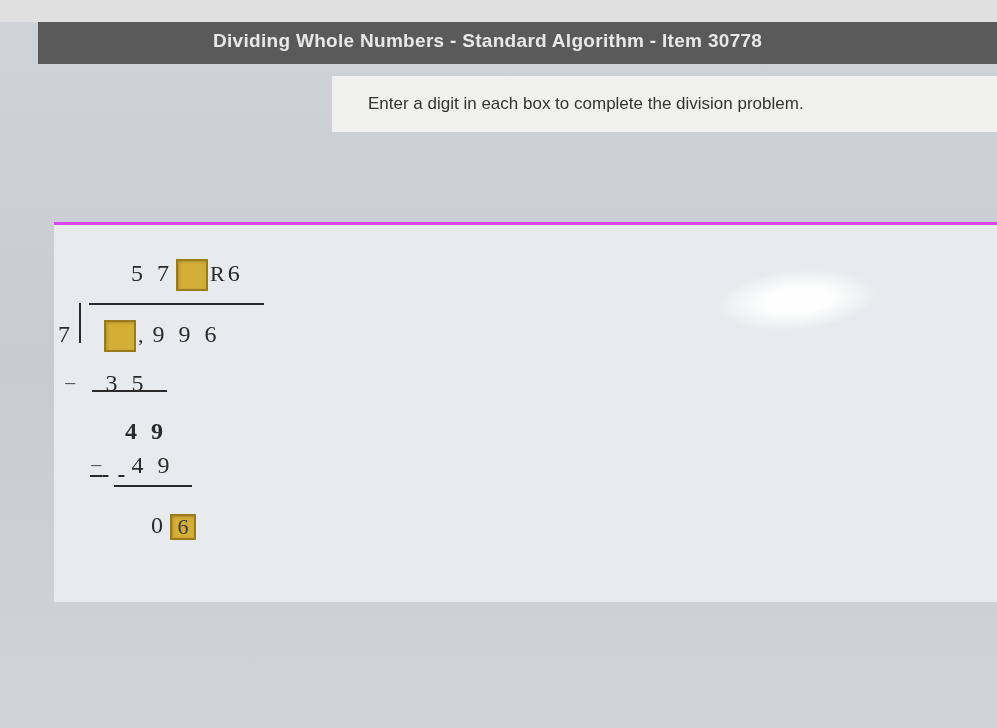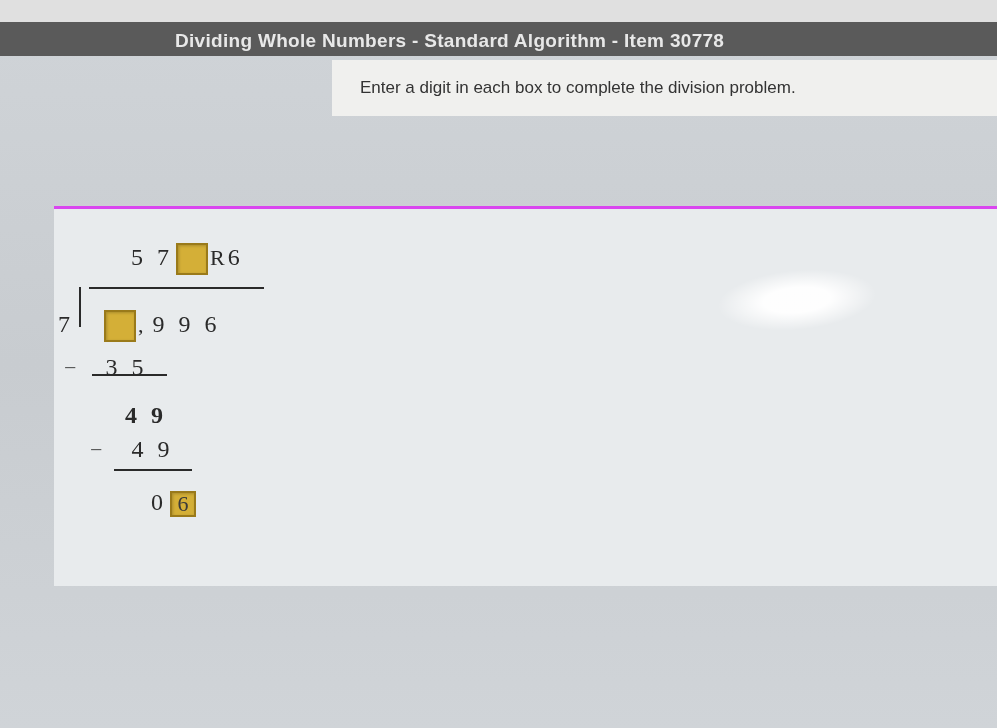--- a/index.html
+++ b/index.html
@@ -23,11 +23,12 @@
     .title-bar {
       background: #5a5a5a;
       color: #e8e8e8;
-      padding: 8px 0 4px 175px;
+      padding: 8px 0 12px 175px;
       font-family: Arial, sans-serif;
       font-weight: bold;
       font-size: 19px;
       letter-spacing: 0.3px;
+      margin-left: 38px;
     }
     .instruction-box {
       background: #f0f0ee;

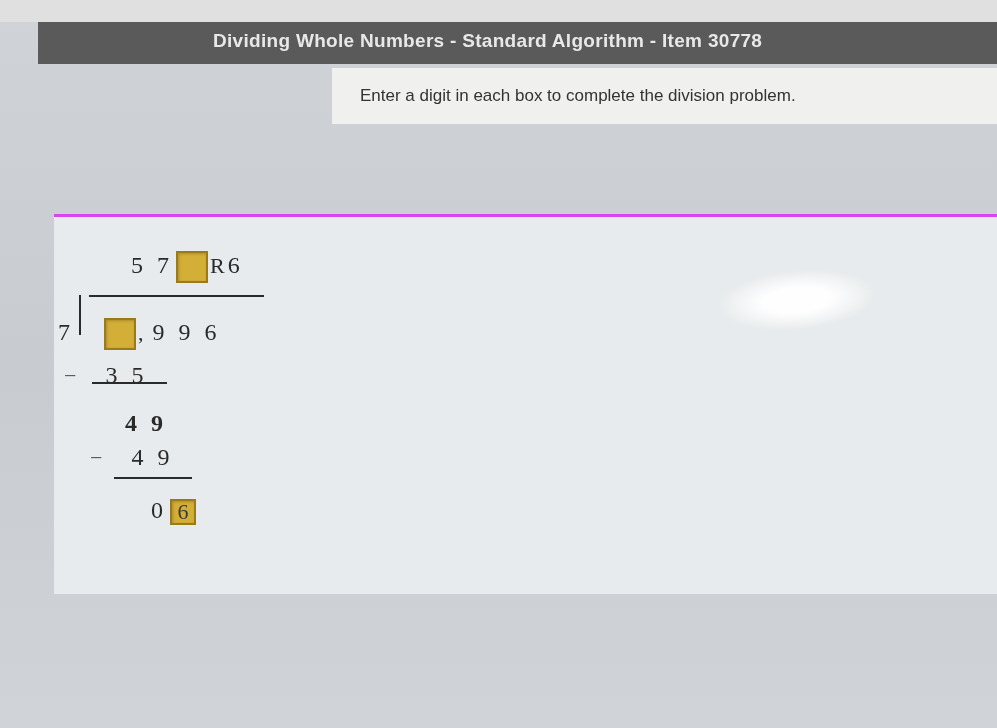--- a/index.html
+++ b/index.html
@@ -33,8 +33,8 @@
     .instruction-box {
       background: #f0f0ee;
       margin-left: 332px;
-      margin-top: 4px;
-      padding: 18px 28px;
+      margin-top: 12px;
+      padding: 18px 36px;
       font-family: Arial, sans-serif;
       font-size: 17px;
       color: #333;

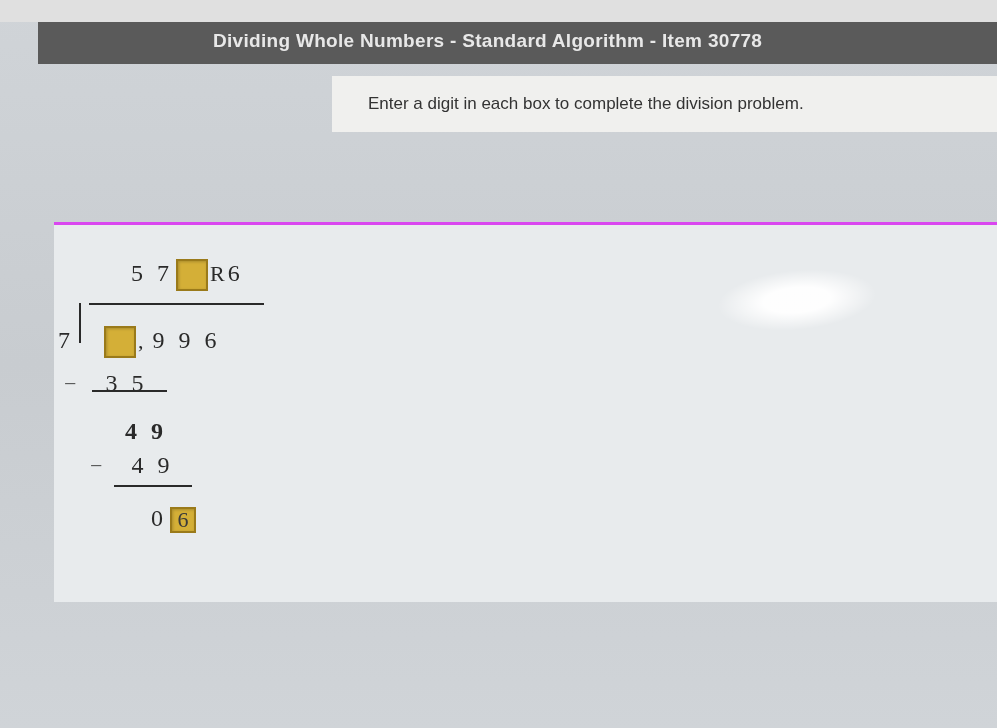--- a/index.html
+++ b/index.html
@@ -101,7 +101,7 @@
     .divisor-row {
       position: absolute;
       left: 0;
-      top: 67px;
+      top: 61px;
     }
     .division-bracket {
       position: absolute;

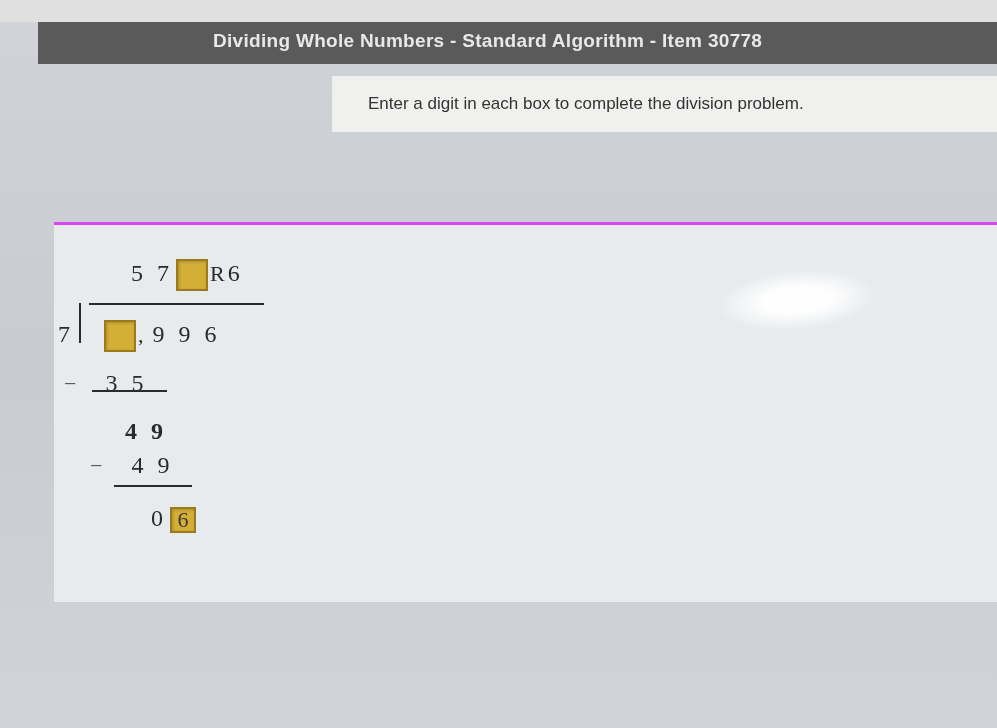--- a/index.html
+++ b/index.html
@@ -134,6 +134,7 @@
       position: absolute;
       left: 36px;
       top: 192px;
+      text-decoration: underline;
     }
     .line2 {
       position: absolute;

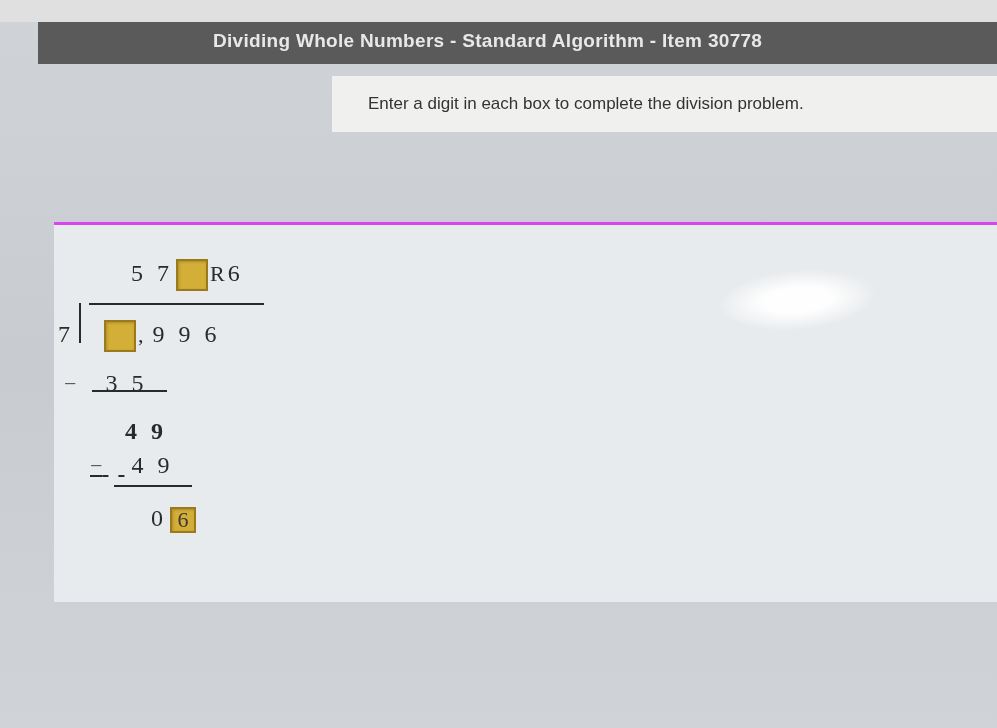--- a/index.html
+++ b/index.html
@@ -146,7 +146,7 @@
     .bring2-row {
       position: absolute;
       left: 90px;
-      top: 245px;
+      top: 252px;
     }
     .r-label {
       font-family: Georgia, serif;

